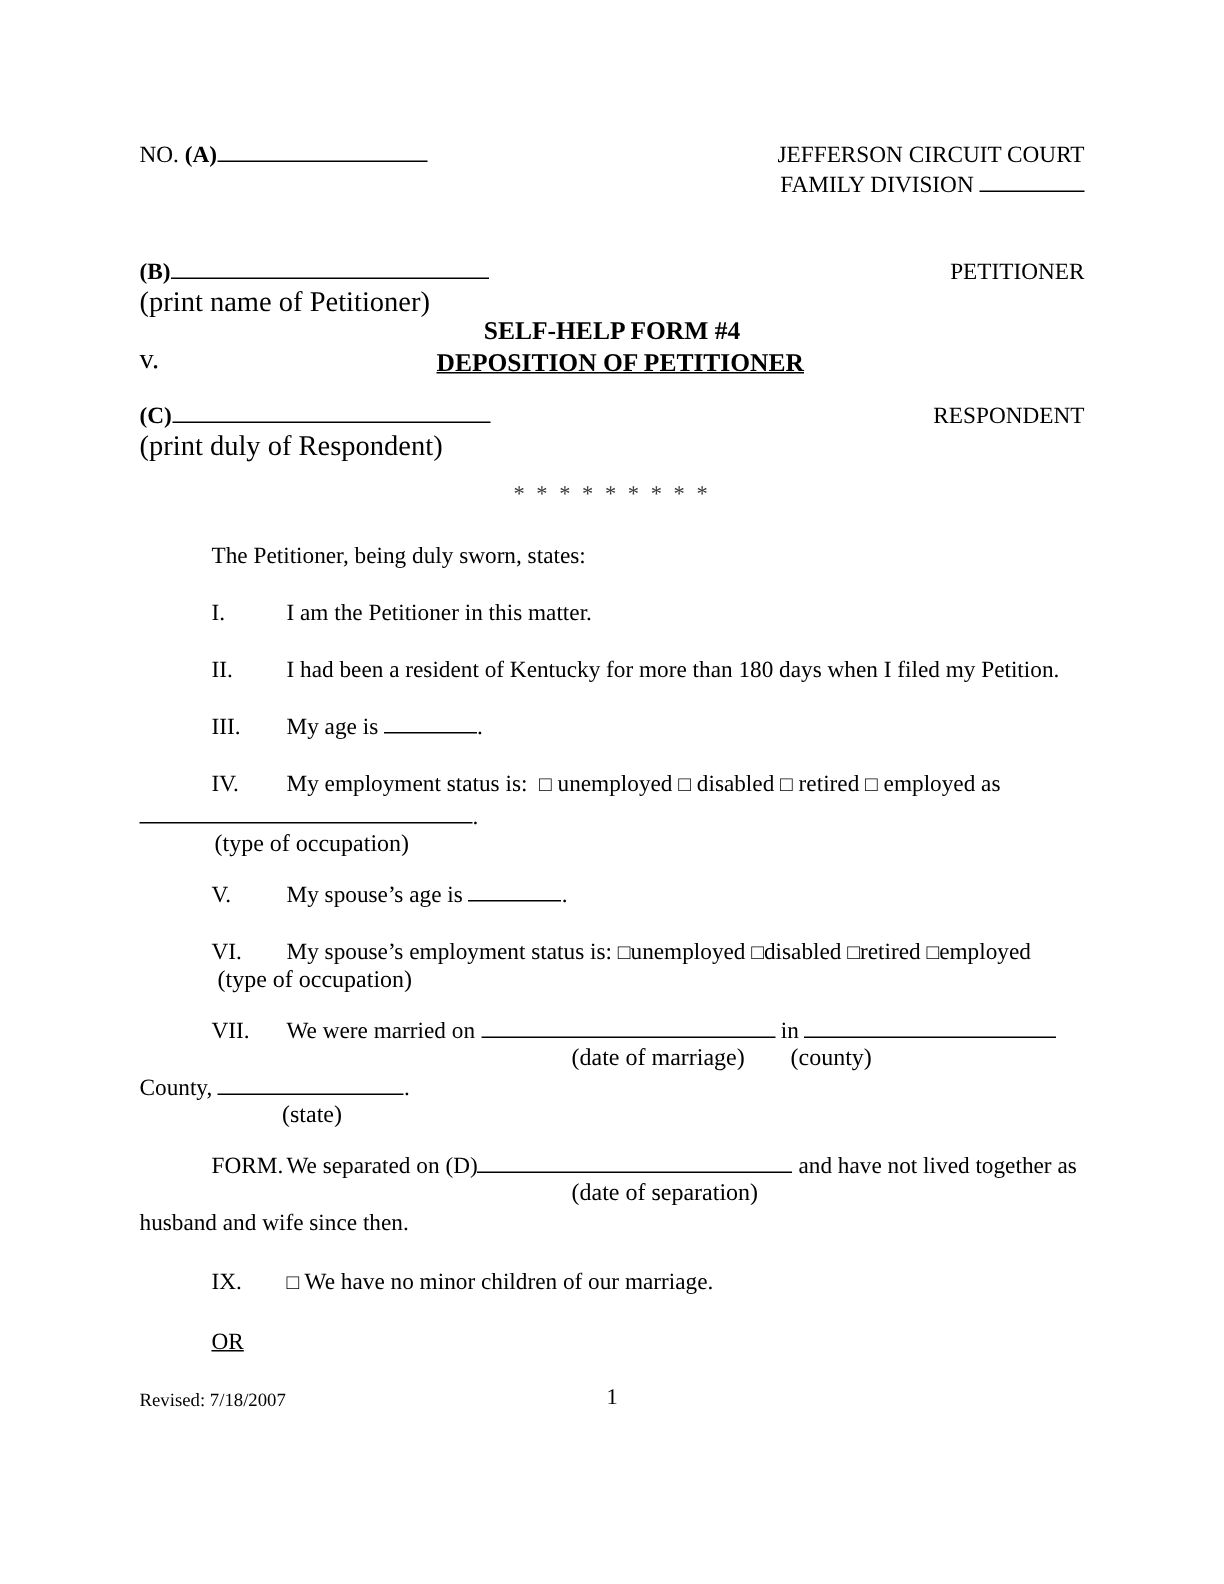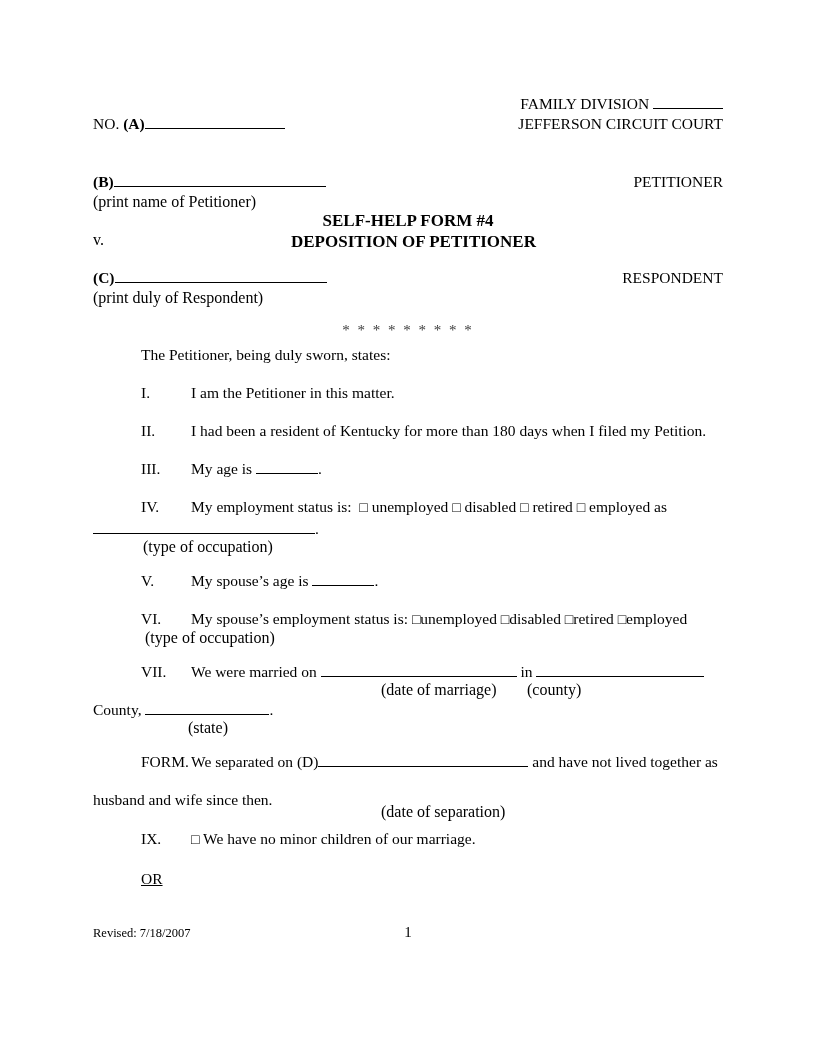--- a/index.html
+++ b/index.html
@@ -159,12 +159,12 @@
 
   <div class="caption">
     <div class="cap-row">
+      <div class="cap-left"><span>NO.</span> <span class="bold">(A)</span><span class="rule r-no"></span></div>
+      <div class="cap-right">JEFFERSON CIRCUIT COURT</div>
+    </div>
+    <div class="cap-row">
       <div class="cap-left">&nbsp;</div>
       <div class="cap-right"><span>FAMILY DIVISION</span> <span class="rule r-div"></span></div>
-    </div>
-    <div class="cap-row">
-      <div class="cap-left"><span>NO.</span> <span class="bold">(A)</span><span class="rule r-no"></span></div>
-      <div class="cap-right">JEFFERSON CIRCUIT COURT</div>
     </div>
   </div>
 

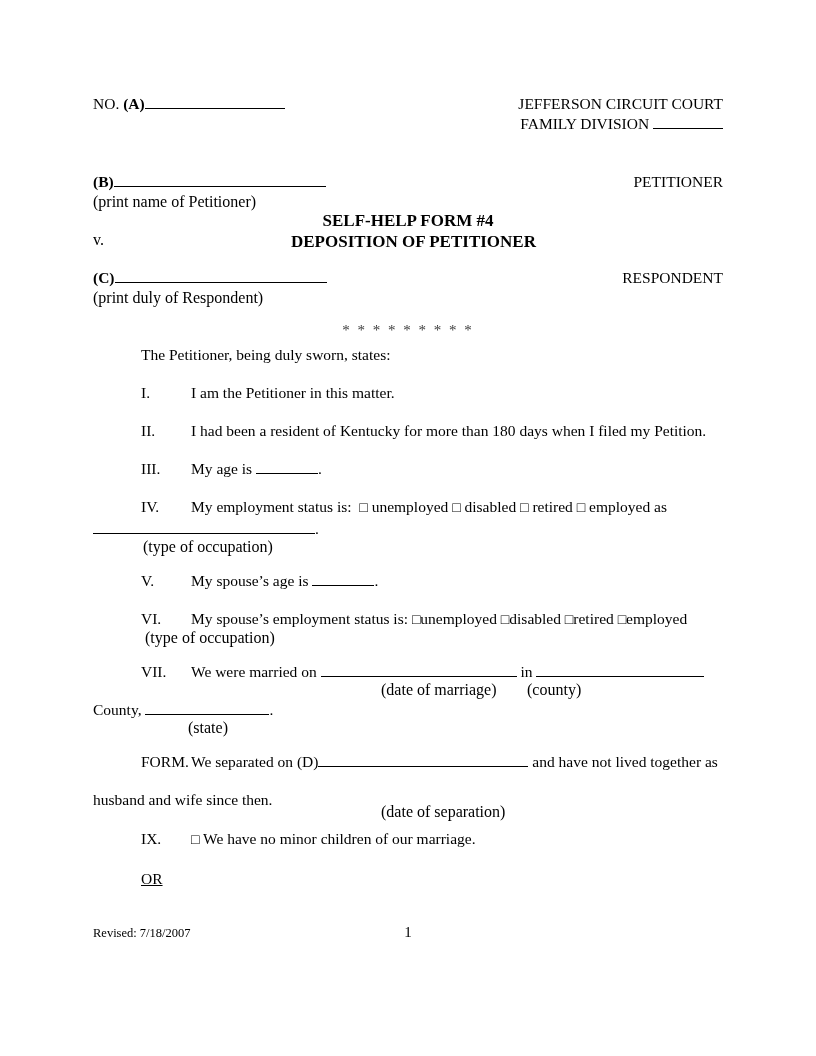--- a/index.html
+++ b/index.html
@@ -51,7 +51,7 @@
   .r-name { width: 212px; }
 
   .sub {
-    font-size: 16px;
+    font-size: 19px;
     line-height: 19px;
   }
 

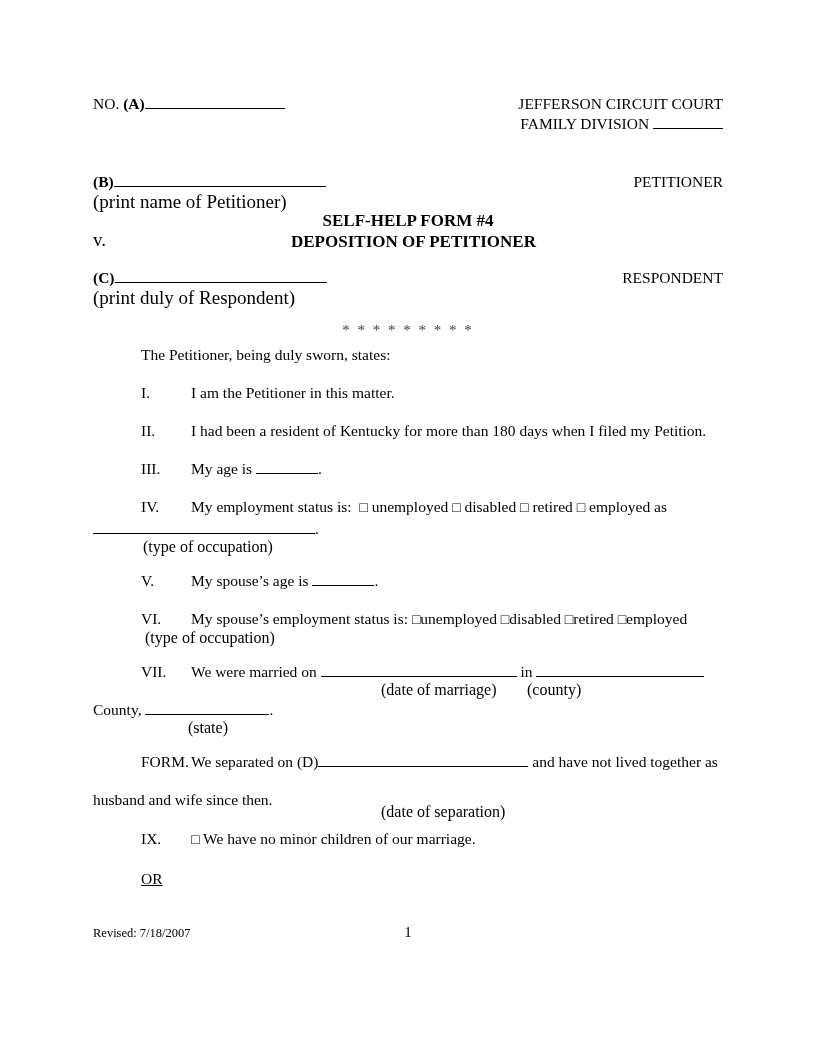--- a/index.html
+++ b/index.html
@@ -69,6 +69,7 @@
     font-weight: bold;
   }
   .title .l2 {
+    text-decoration: underline;
     margin-left: 11px;
   }
 

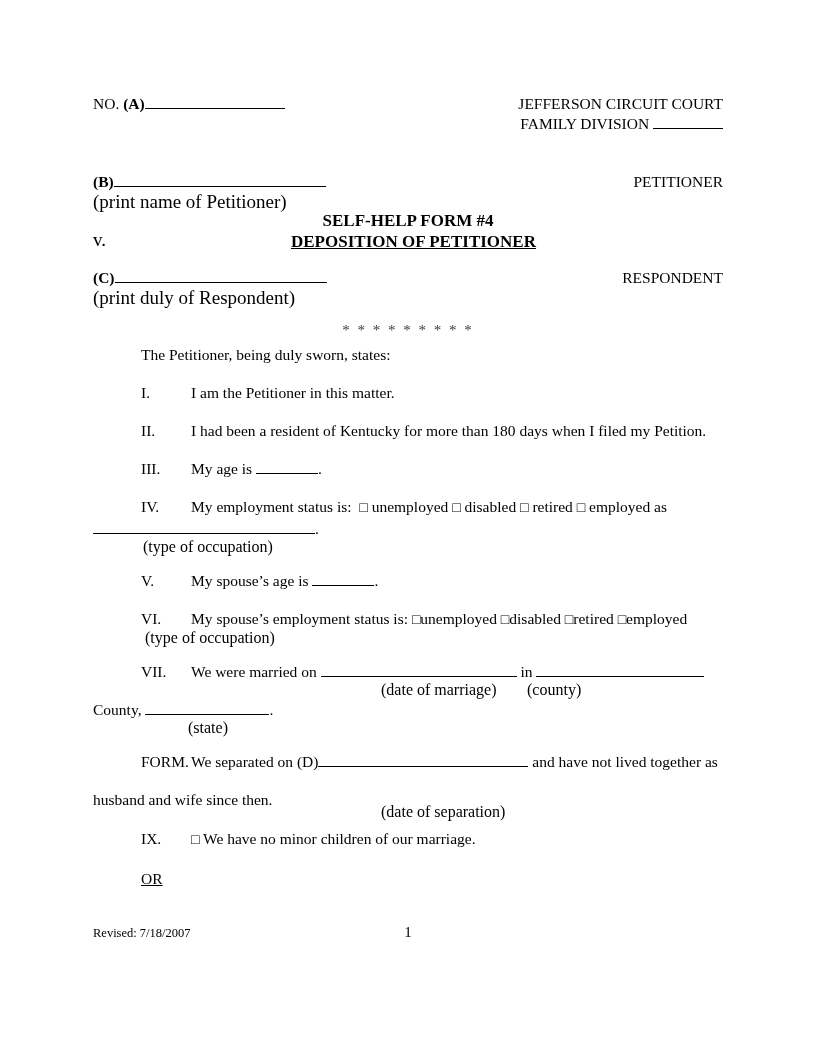--- a/index.html
+++ b/index.html
@@ -87,7 +87,7 @@
   .body {
     position: absolute;
     left: 93px;
-    top: 344px;
+    top: 360px;
     width: 628px;
     font-size: 15.5px;
     line-height: 21px;

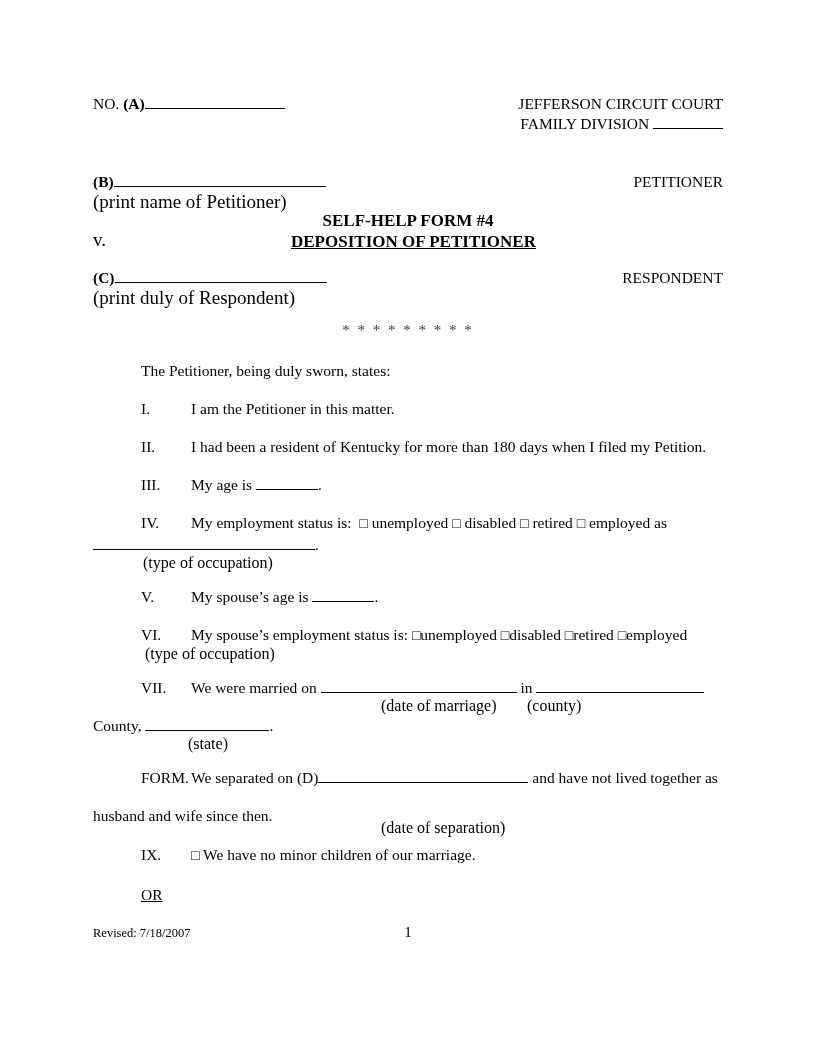--- a/index.html
+++ b/index.html
@@ -252,7 +252,7 @@
       <span class="num">FORM.</span>
       <div class="txt"><span>We separated on</span> <span>(D)</span><span class="rule ln-sep"></span> <span>and have not lived together as</span></div>
       <div class="lbl-row">
-        <span class="lbl" style="left:288px;margin-top:32px;">(date of separation)</span>
+        <span class="lbl" style="left:288px;">(date of separation)</span>
       </div>
       <div class="cont" style="margin-top:3px;">husband and wife since then.</div>
     </div>

